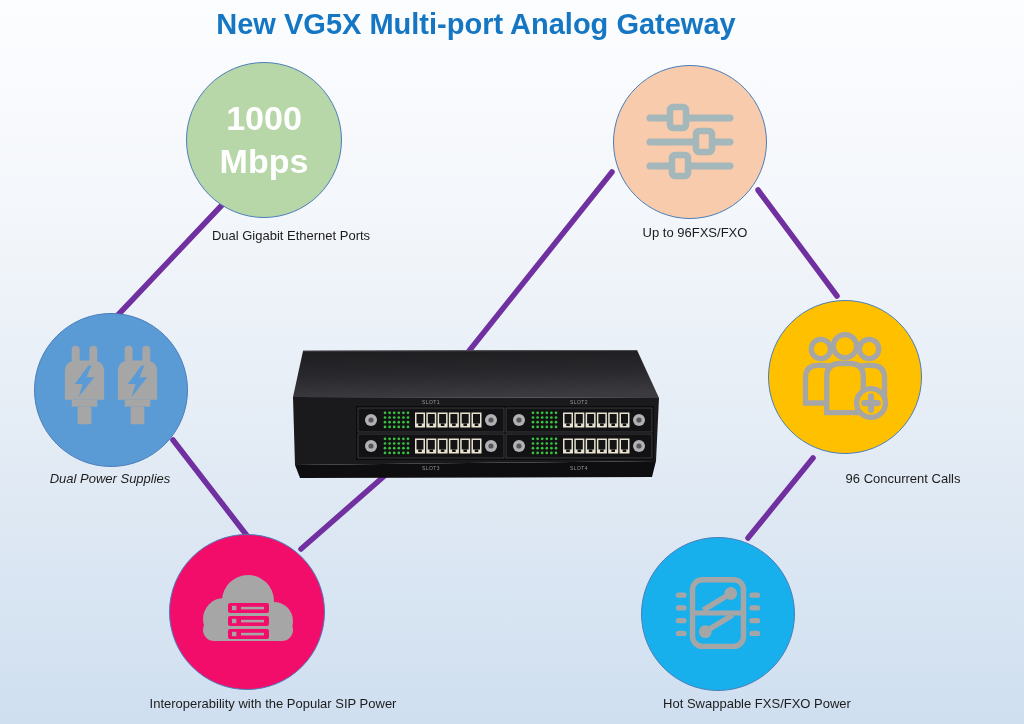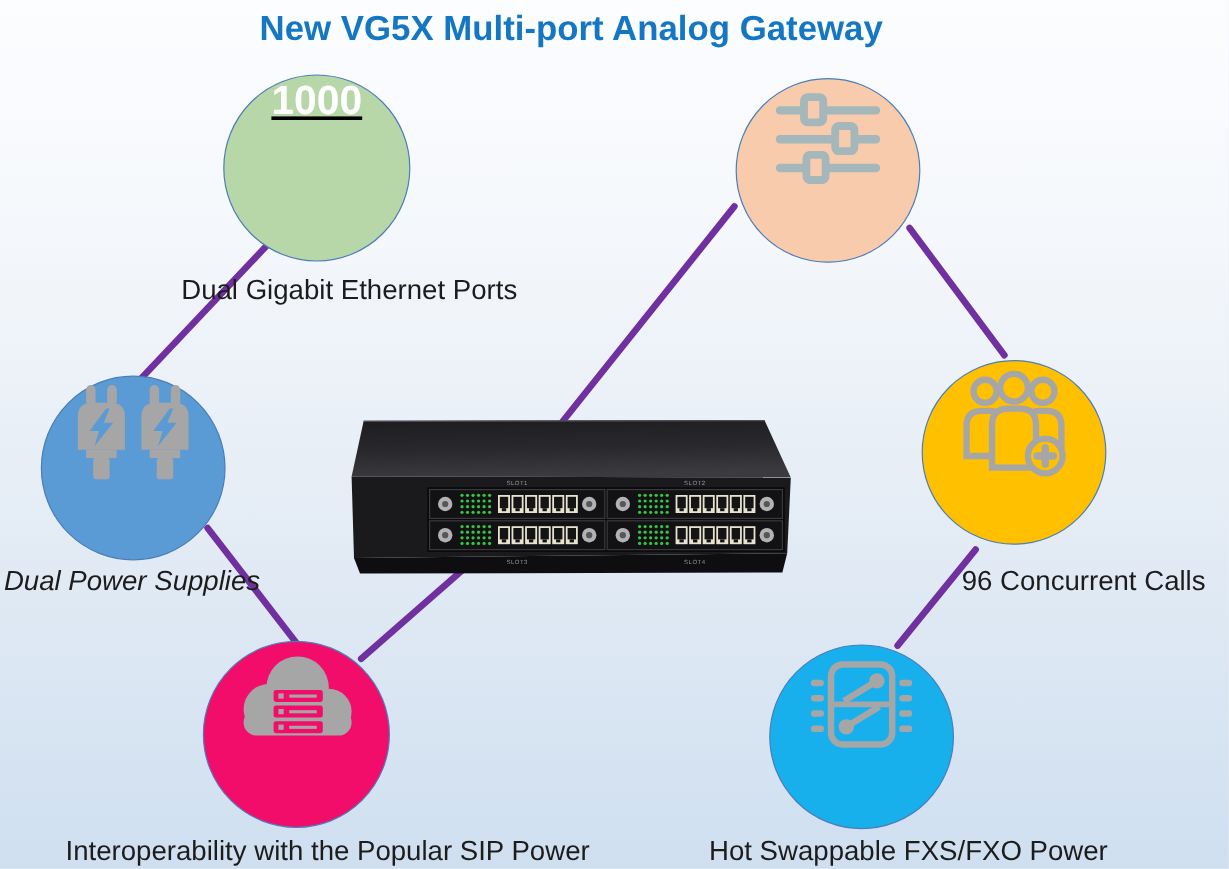--- a/index.html
+++ b/index.html
@@ -15,7 +15,7 @@
   .connectors{position:absolute;left:0;top:0;}
   .circle{
     position:absolute;border-radius:50%;box-sizing:border-box;
-    border:1.6px solid #4a7ebb;display:flex;align-items:flex-start;justify-content:center;text-decoration:underline;
+    border:1.6px solid #4a7ebb;display:flex;align-items:center;justify-content:center;
   }
   .c-green{background:#b7d7a8;}
   .c-orange{background:#f8cbad;}

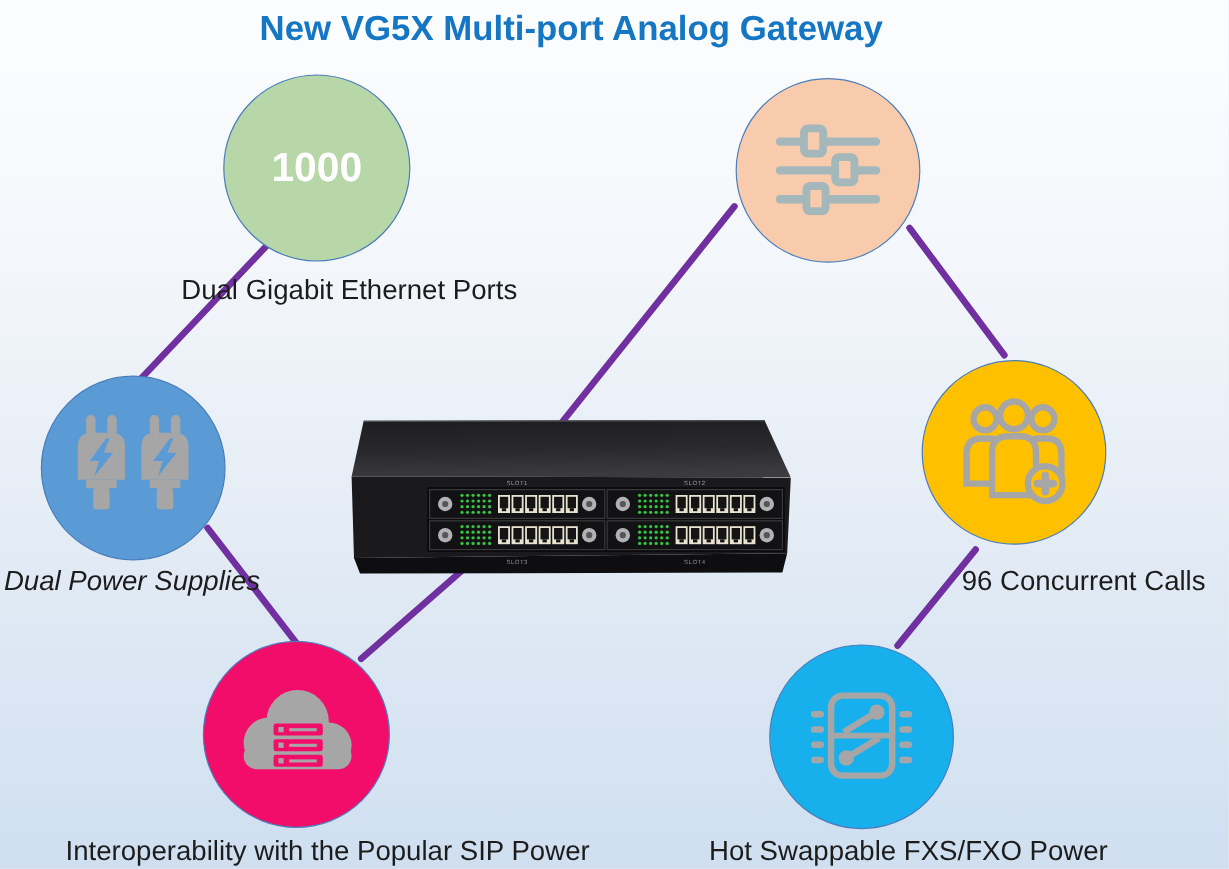--- a/index.html
+++ b/index.html
@@ -51,6 +51,7 @@
   <div class="circle c-green" style="left:186px;top:62px;width:156px;height:156px;">
     <div class="badge">
       <div>1000</div>
+      <div>Mbps</div>
     </div>
   </div>
   <div class="flabel" style="left:291px;top:228px;">Dual Gigabit Ethernet Ports</div>

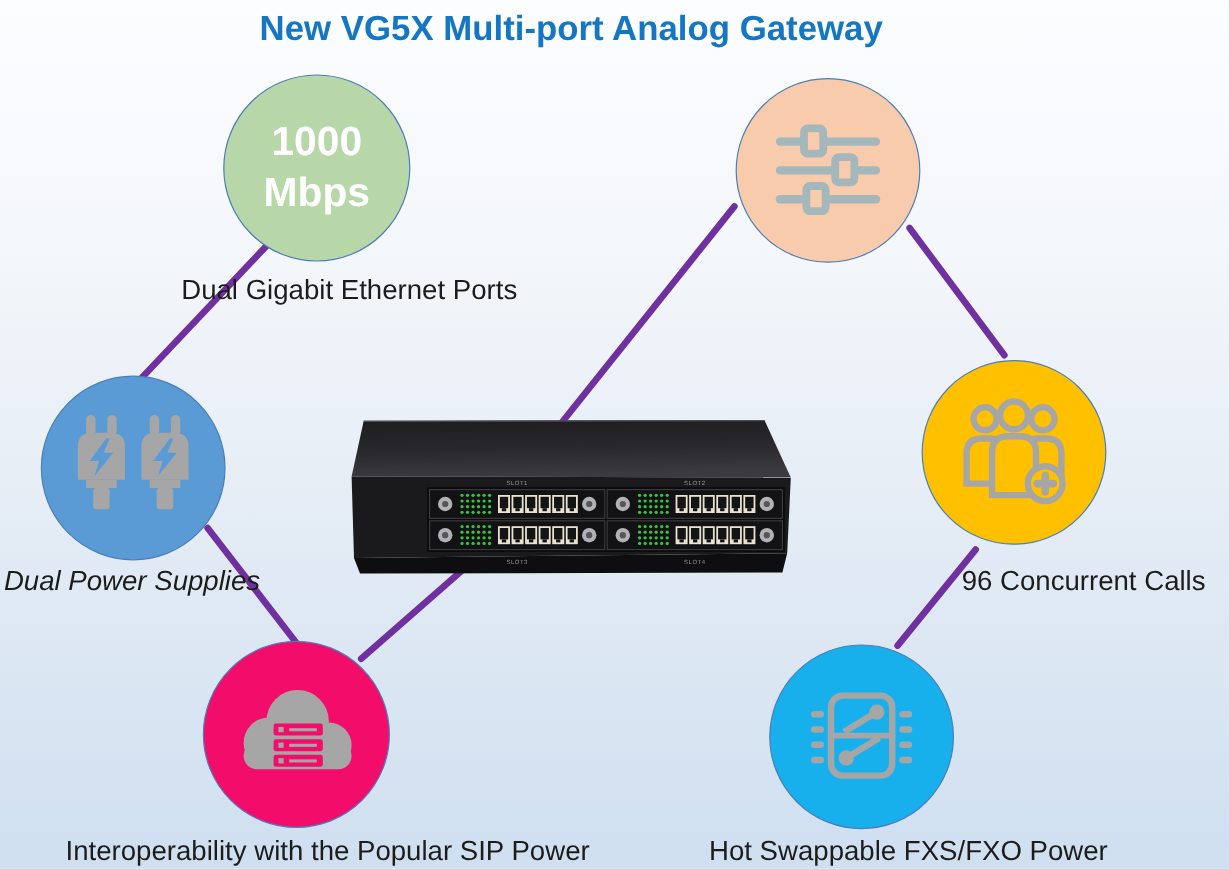--- a/index.html
+++ b/index.html
@@ -26,7 +26,7 @@
   .badge{color:#ffffff;font-weight:bold;font-size:34px;line-height:43px;text-align:center;}
   .flabel{
     position:absolute;transform:translateX(-50%);white-space:nowrap;
-    font-size:23px;color:#1c1c1c;
+    font-size:13px;color:#1c1c1c;
   }
   .device{position:absolute;left:270px;top:330px;}
 </style>

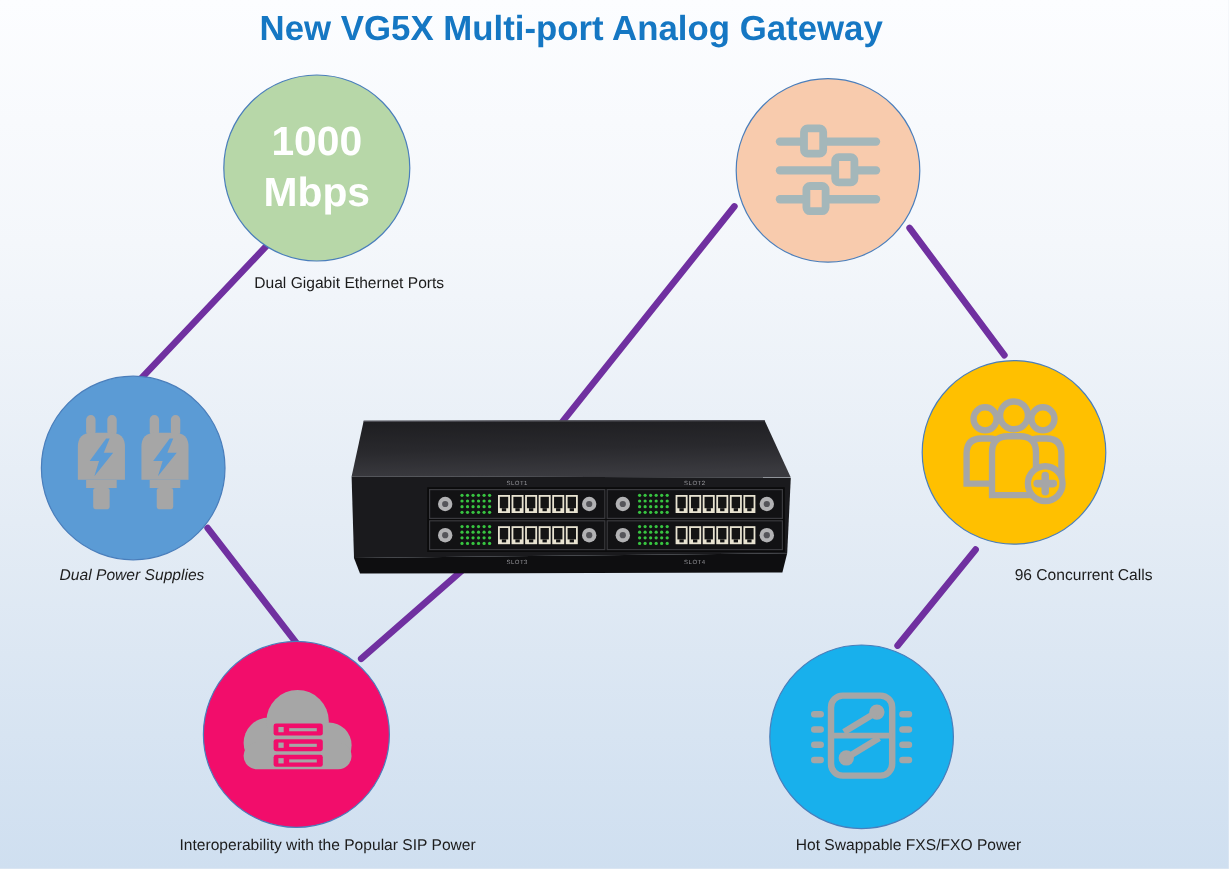--- a/index.html
+++ b/index.html
@@ -70,6 +70,7 @@
       </g>
     </svg>
   </div>
+  <div class="flabel" style="left:695px;top:225px;">Up to 96FXS/FXO</div>
 
   <div class="circle c-blue" style="left:34px;top:313px;width:154px;height:154px;">
     <svg width="118" height="103" viewBox="0 0 120 105">

